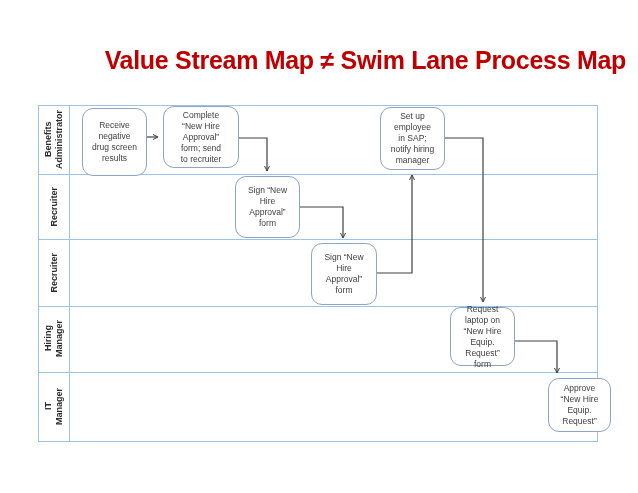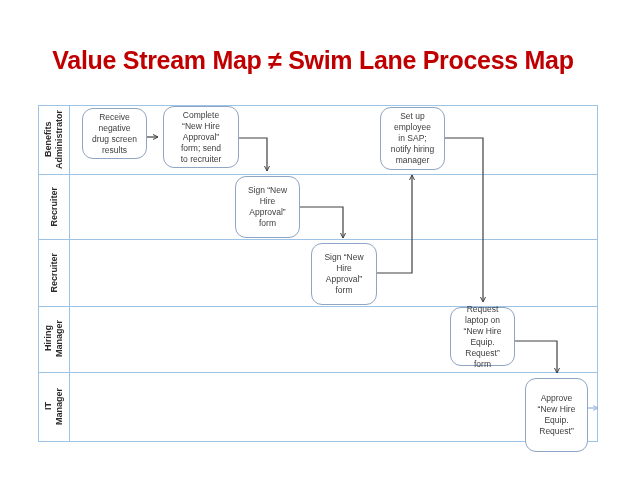--- a/index.html
+++ b/index.html
@@ -23,7 +23,7 @@
   .slide-title {
     position: absolute;
     left: 0; top: 46px; width: 626px;
-    text-align: center;
+    text-align: right;
     font-size: 25px;
     font-weight: bold;
     color: var(--title_red);

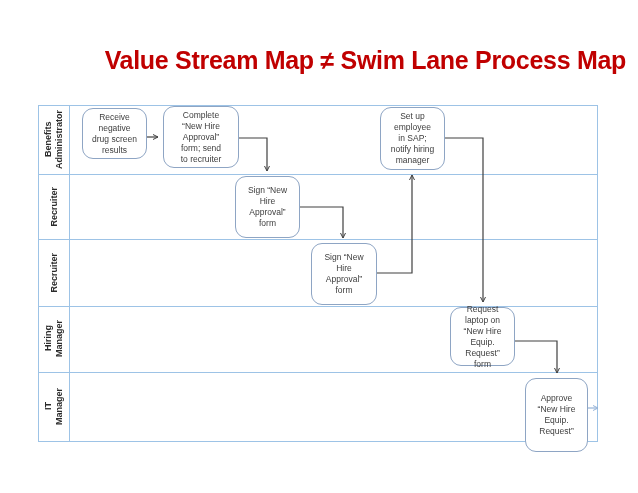--- a/index.html
+++ b/index.html
@@ -140,7 +140,7 @@
     <path class="blue" d="M588,408 L598,408" marker-end="url(#ah-blue)"></path>
   </svg>
 
-  <div class="pbox" style="left:82px;  top:108px; width:65px; height:51px">Receive
+  <div class="pbox" style="left:82px;  top:108px; width:65px; height:68px">Receive
 negative
 drug screen
 results</div>

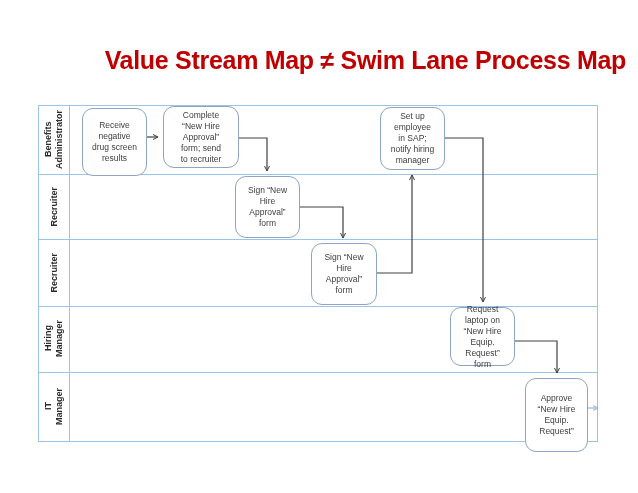--- a/index.html
+++ b/index.html
@@ -168,7 +168,7 @@
 Equip.
 Request”
 form</div>
-  <div class="pbox" style="left:525px; top:378px; width:63px; height:74px">Approve
+  <div class="pbox" style="left:548px; top:378px; width:63px; height:54px">Approve
 “New Hire
 Equip.
 Request”</div>

